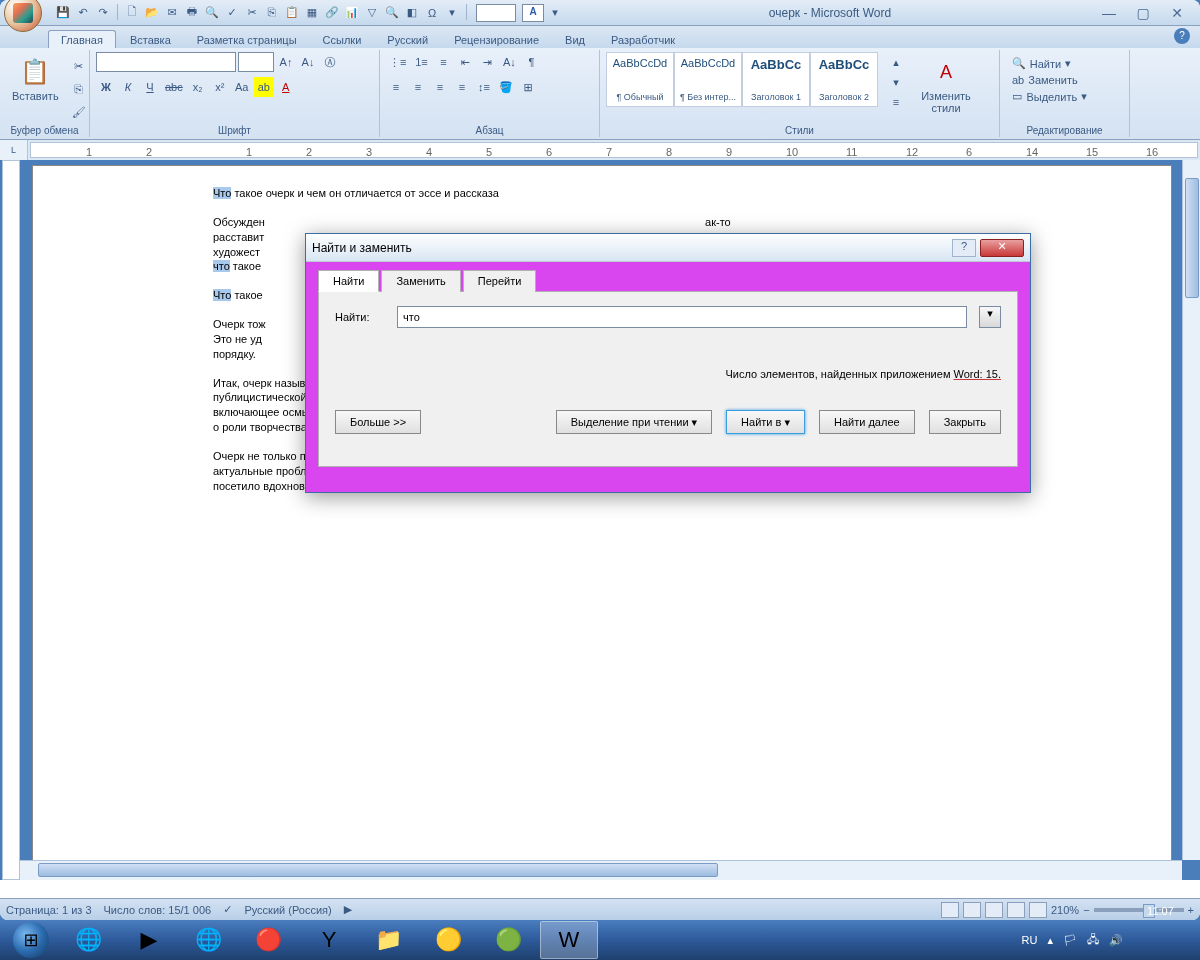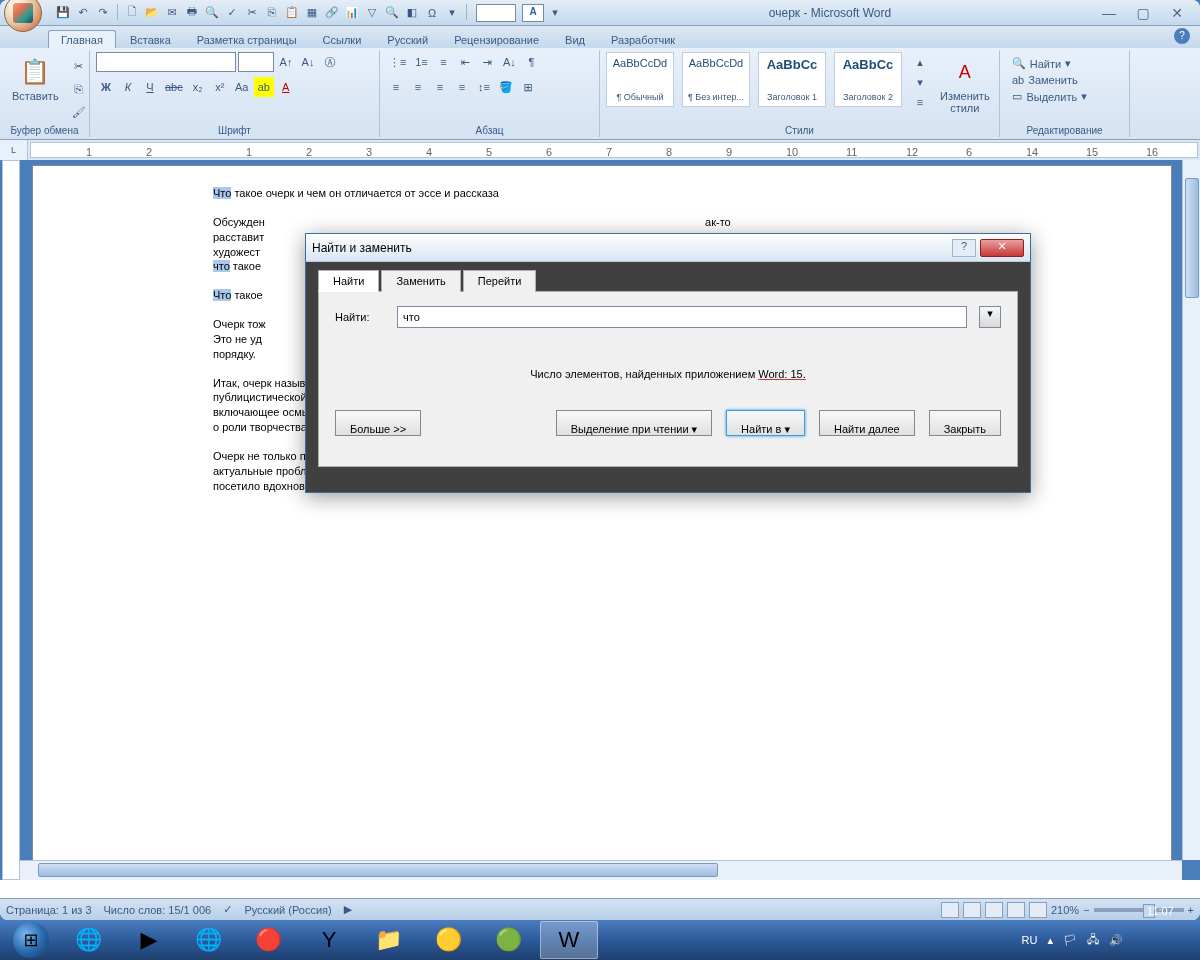--- a/index.html
+++ b/index.html
@@ -28,7 +28,7 @@
 .rb-row{display:flex;gap:2px;margin-bottom:2px;align-items:center;}
 .rb-btn{min-width:20px;height:20px;border:1px solid transparent;display:flex;align-items:center;justify-content:center;font-size:11px;color:#3b5a83;padding:0 2px;}
 .rb-input{height:20px;background:#fff;border:1px solid #7a8ca4;font-size:11px;padding:0 3px;}
-.style-gallery{display:flex;gap:8px;}
+.style-gallery{display:flex;gap:0;}
 .style-item{width:68px;height:55px;background:#fff;border:1px solid #c0cee0;padding:4px;display:flex;flex-direction:column;align-items:center;justify-content:space-between;}
 .style-preview{font-size:11px;color:#1f4e79;}
 .style-name{font-size:9px;color:#3b5a83;}

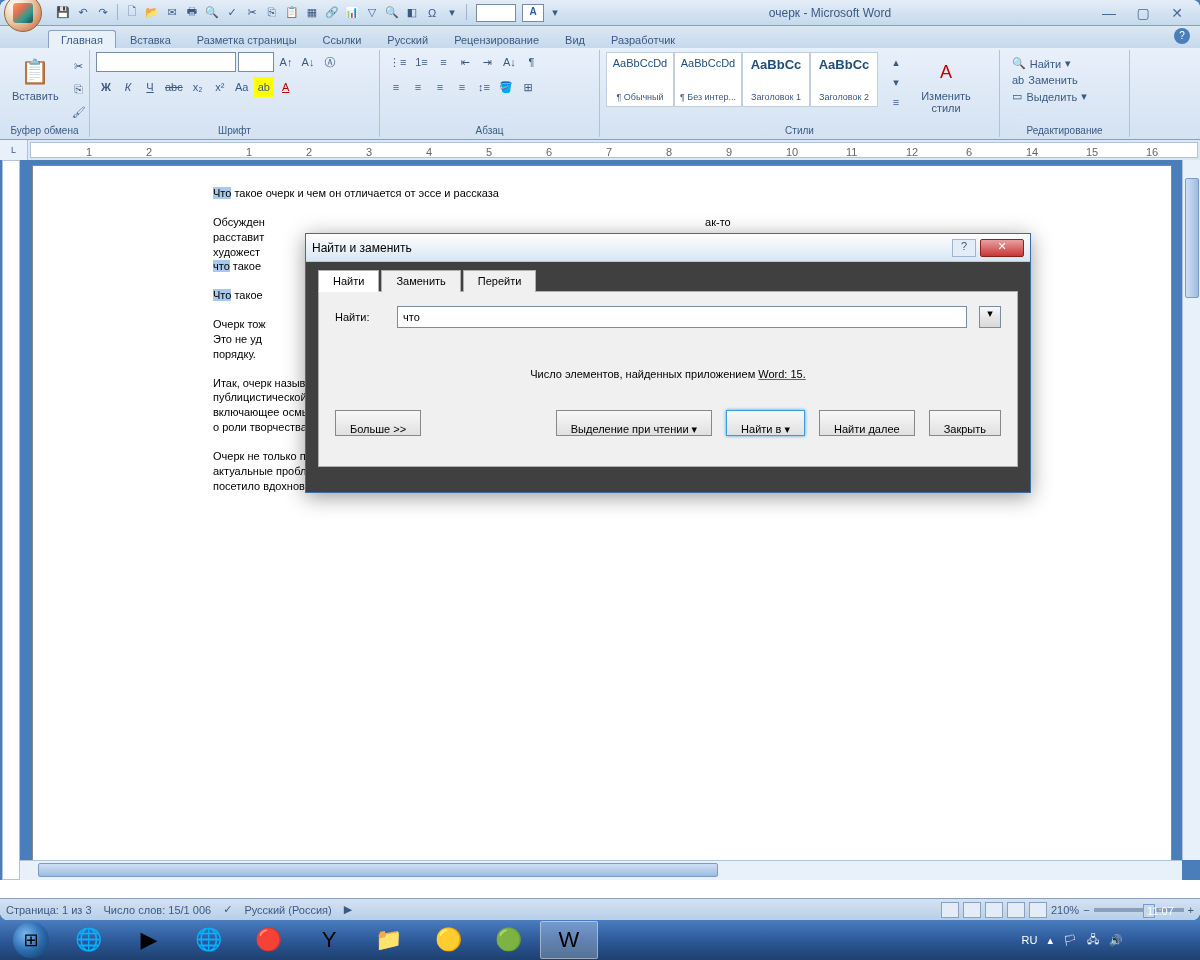--- a/index.html
+++ b/index.html
@@ -55,7 +55,7 @@
 .zoom-slider{width:90px;height:4px;background:#8ba0bc;position:relative;}
 .zoom-slider::after{content:"";position:absolute;left:55%;top:-4px;width:10px;height:12px;background:#c5d9ed;border:1px solid #7a9cc4;}
 
-.dialog{position:absolute;left:305px;top:233px;width:726px;height:260px;background:#404040;border:1px solid #3a6ea5;box-shadow:0 4px 20px rgba(0,0,0,0.4);}
+.dialog{position:absolute;left:305px;top:233px;width:726px;height:260px;background:#d946ef;border:1px solid #3a6ea5;box-shadow:0 4px 20px rgba(0,0,0,0.4);}
 .dlg-title{height:28px;background:linear-gradient(to bottom,#fefefe,#d8e6f4);display:flex;align-items:center;padding:0 6px;border-bottom:1px solid #c0c8d4;}
 .dlg-title-text{flex:1;font-size:12px;color:#000;}
 .dlg-help{width:24px;height:18px;background:#e4edf7;border:1px solid #a0b4cc;text-align:center;color:#3b5a83;margin-right:4px;}

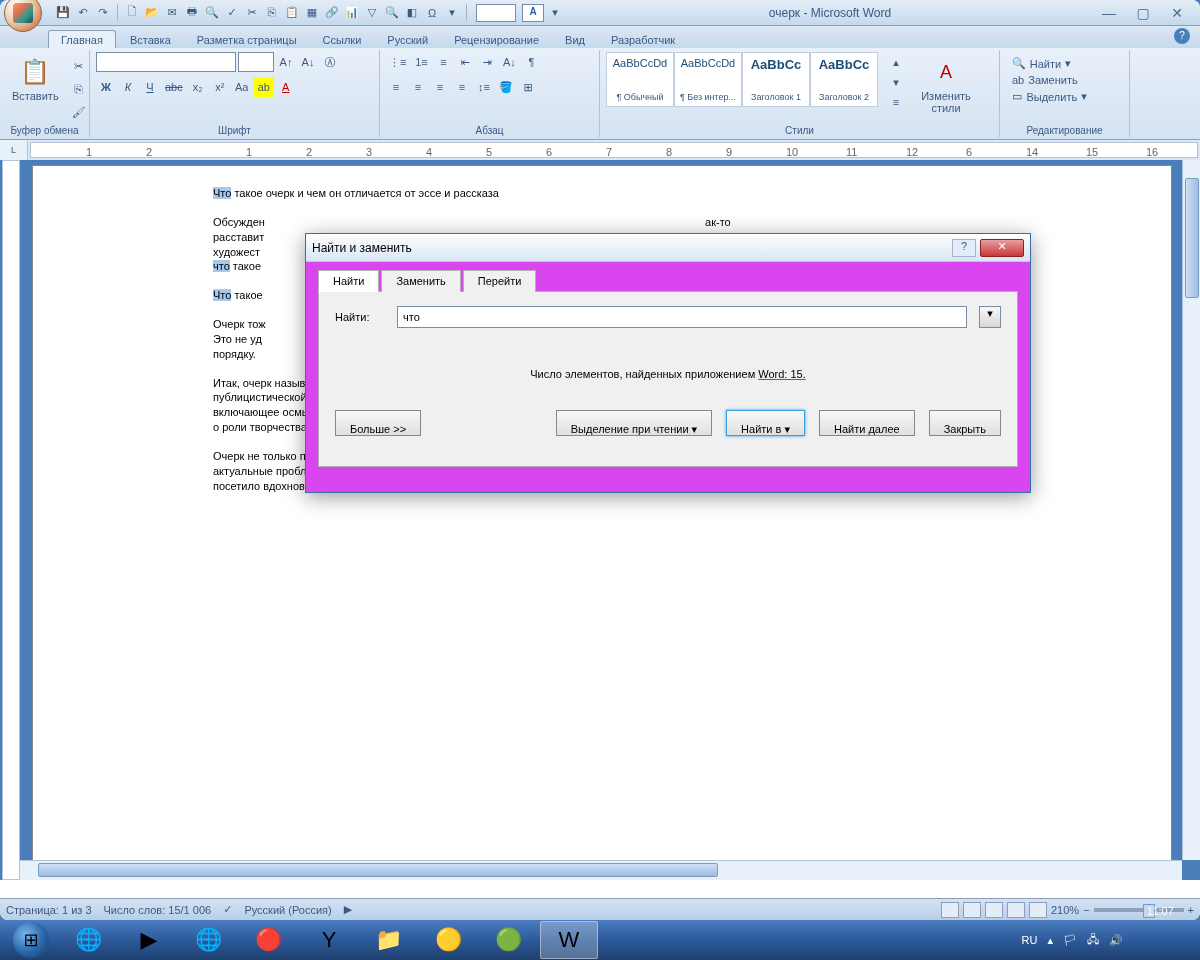--- a/index.html
+++ b/index.html
@@ -69,7 +69,7 @@
 .dlg-label{width:50px;font-size:11px;}
 .dlg-input{flex:1;height:22px;background:#fff;border:1px solid #7a8ca4;padding:2px 5px;font-size:11px;}
 .dlg-dropdown{width:22px;height:22px;background:linear-gradient(to bottom,#f8f8f8,#d8d8d8);border:1px solid #7a8ca4;text-align:center;}
-.dlg-msg{text-align:center;font-size:11px;margin-top:40px;}
+.dlg-msg{text-align:right;font-size:11px;margin-top:40px;}
 .dlg-msg .uline{text-decoration:underline;text-decoration-color:#c83838;}
 .dlg-buttons{display:flex;gap:14px;margin-top:30px;align-items:center;}
 .dlg-btn{height:24px;padding:12px 14px;background:linear-gradient(to bottom,#f8f8f8,#e0e0e0);border:1px solid #888;font-size:11px;}

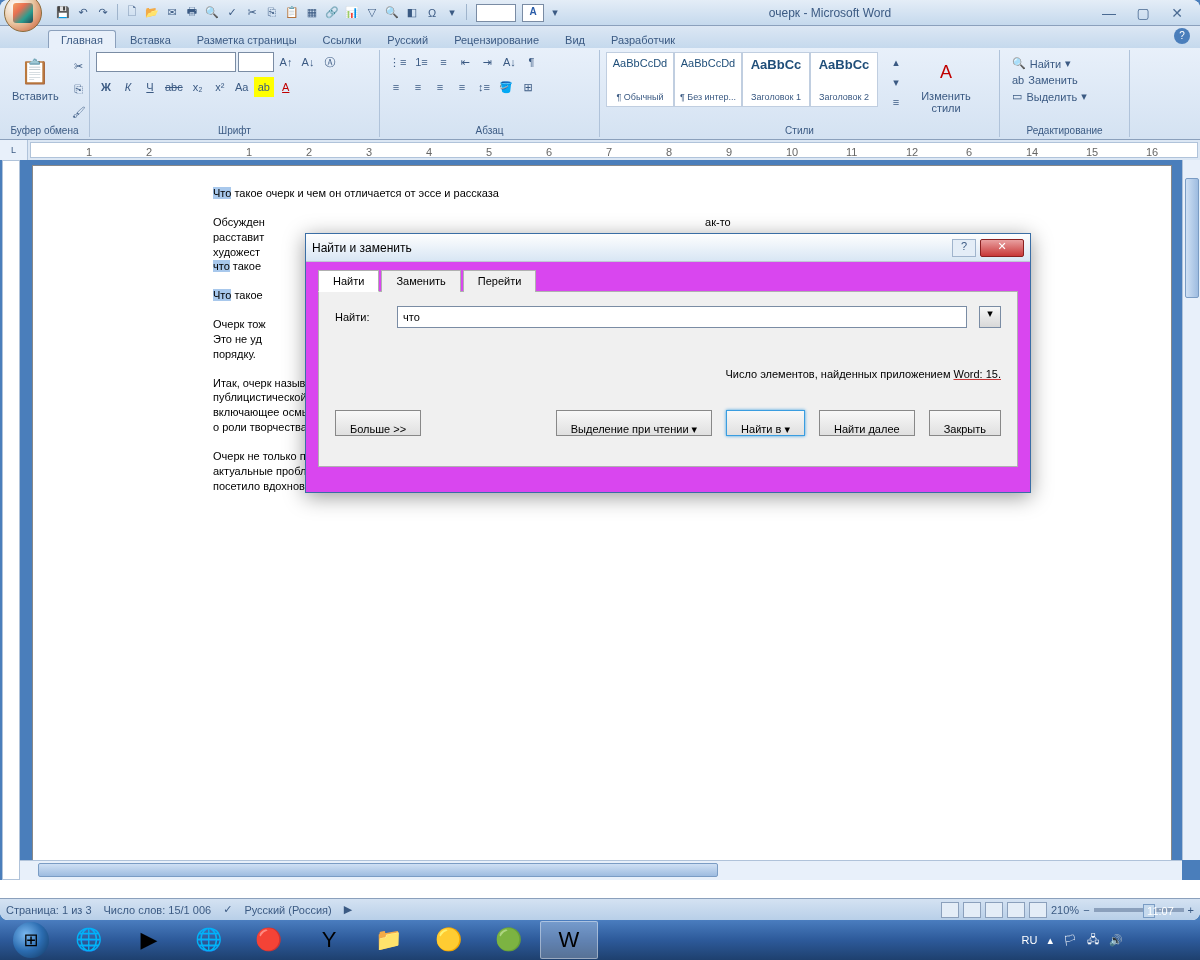--- a/index.html
+++ b/index.html
@@ -72,7 +72,7 @@
 .dlg-msg{text-align:right;font-size:11px;margin-top:40px;}
 .dlg-msg .uline{text-decoration:underline;text-decoration-color:#c83838;}
 .dlg-buttons{display:flex;gap:14px;margin-top:30px;align-items:center;}
-.dlg-btn{height:24px;padding:12px 14px;background:linear-gradient(to bottom,#f8f8f8,#e0e0e0);border:1px solid #888;font-size:11px;}
+.dlg-btn{height:24px;padding:5px 14px;background:linear-gradient(to bottom,#f8f8f8,#e0e0e0);border:1px solid #888;font-size:11px;}
 .dlg-btn.focus{border:1px solid #3a9de0;box-shadow:0 0 3px #3a9de0;}
 .spacer{flex:1;}
 

